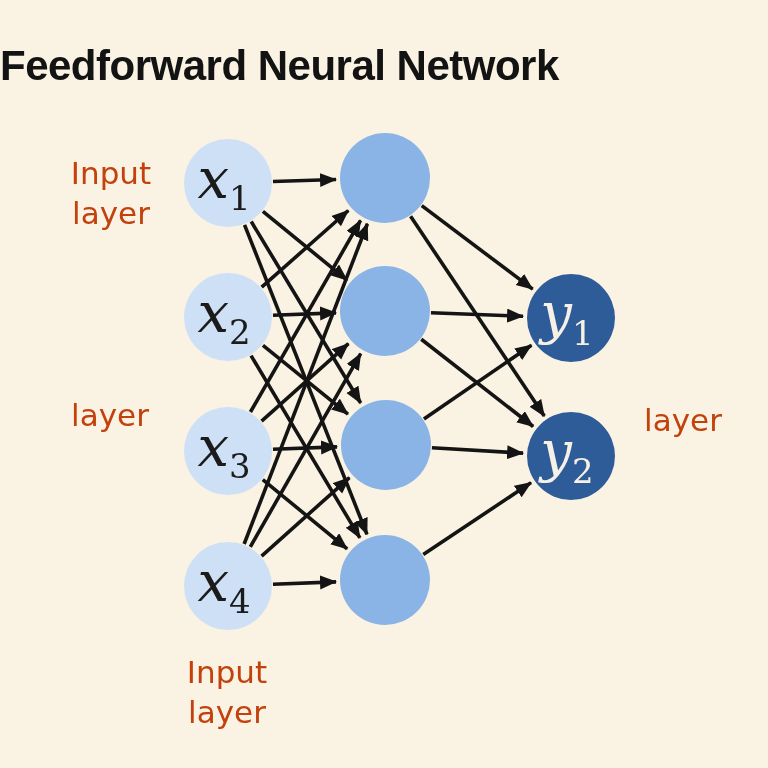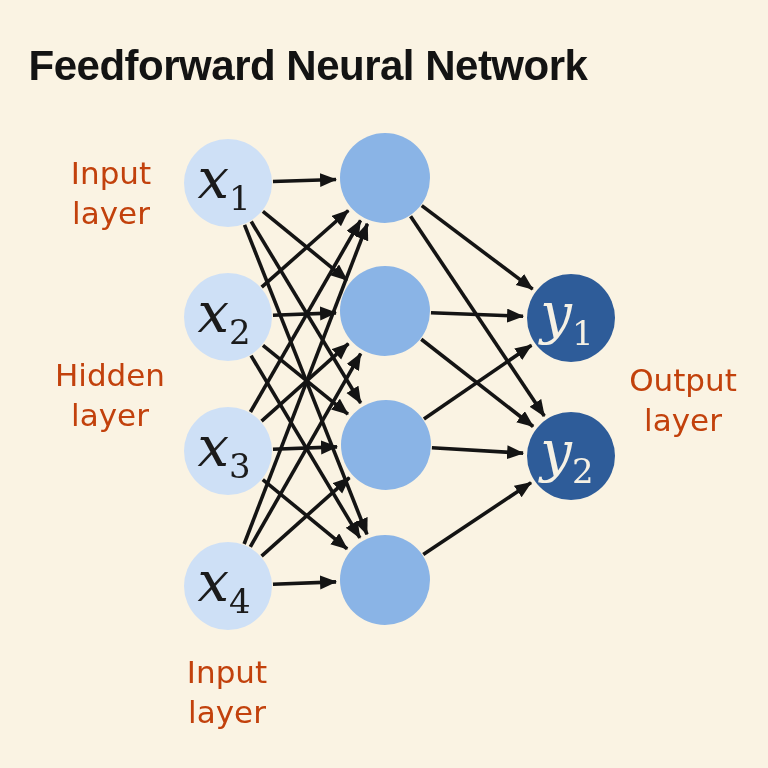--- a/index.html
+++ b/index.html
@@ -10,7 +10,6 @@
   }
   .title{
     position:absolute;top:42px;left:0;width:616px;
-    text-align:center;
     font-family:"Liberation Sans",sans-serif;
     font-weight:bold;font-size:42px;letter-spacing:-0.5px;
     color:#131313;

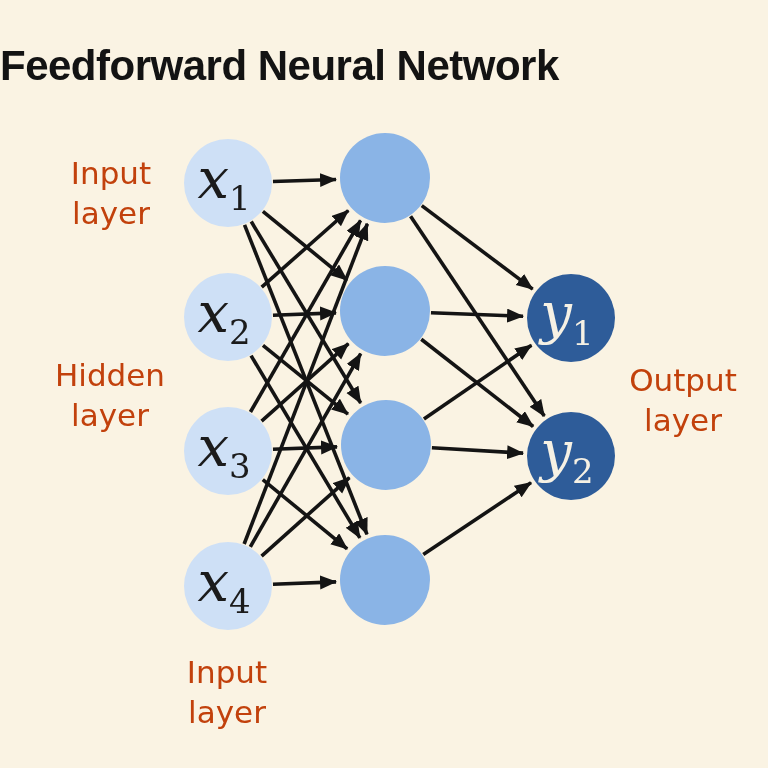--- a/index.html
+++ b/index.html
@@ -41,7 +41,7 @@
 </div>
 
 <div class="layer-label" id="lbl-hidden">
-  <span>Hidden</span><br>
+  <br>
   <span>layer</span>
 </div>
 

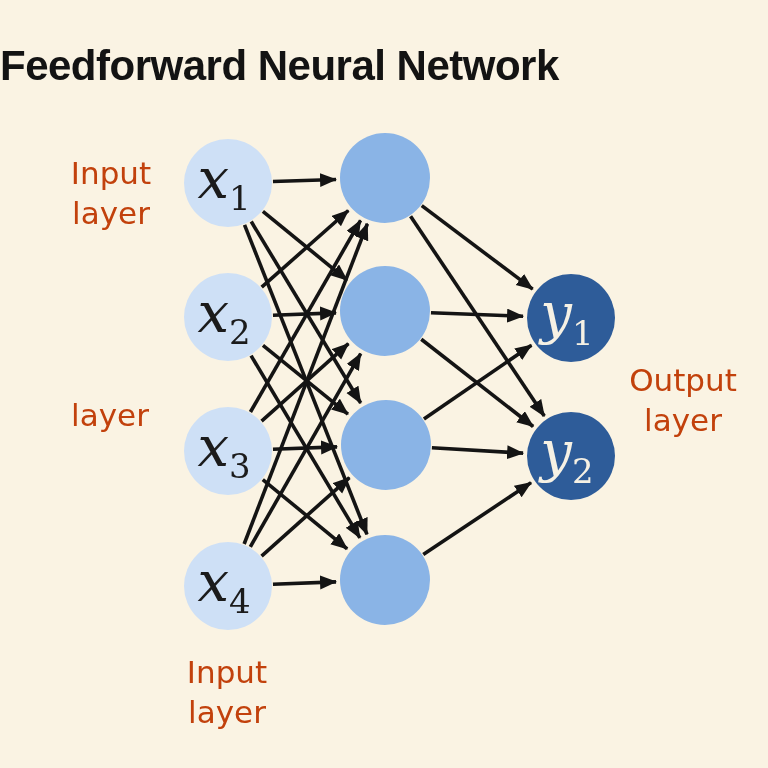--- a/index.html
+++ b/index.html
@@ -46,7 +46,7 @@
 </div>
 
 <div class="layer-label" id="lbl-output">
-  <span>Output</span><br>
+  <br>
   <span>layer</span>
 </div>
 

